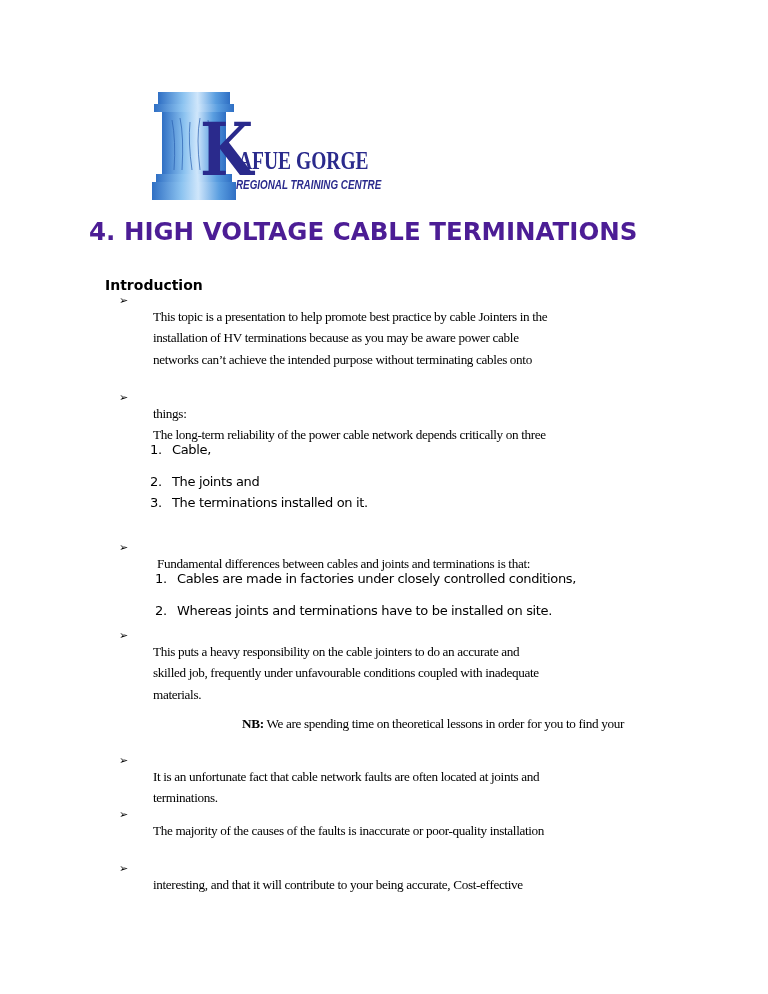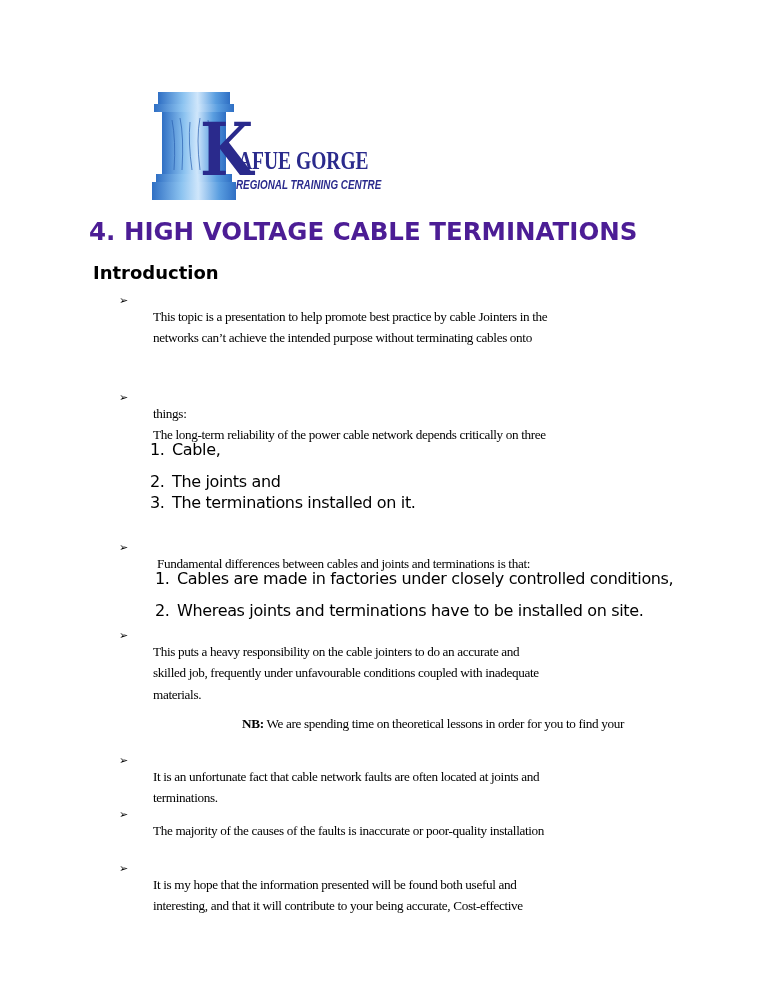--- a/index.html
+++ b/index.html
@@ -38,8 +38,8 @@
     font-size: 24.5px; line-height: 32px; color: #4c1d95; white-space: nowrap;
   }
   .section-head {
-    position: absolute; left: 89px; top: 259px; margin: 4px;
-    font-weight: bold; font-size: 18px; line-height: 20px;
+    position: absolute; left: 89px; top: 259px; margin: 16px;
+    font-weight: bold; font-size: 14px; line-height: 20px;
   }
   .para {
     position: absolute; left: 137px; width: 560px;

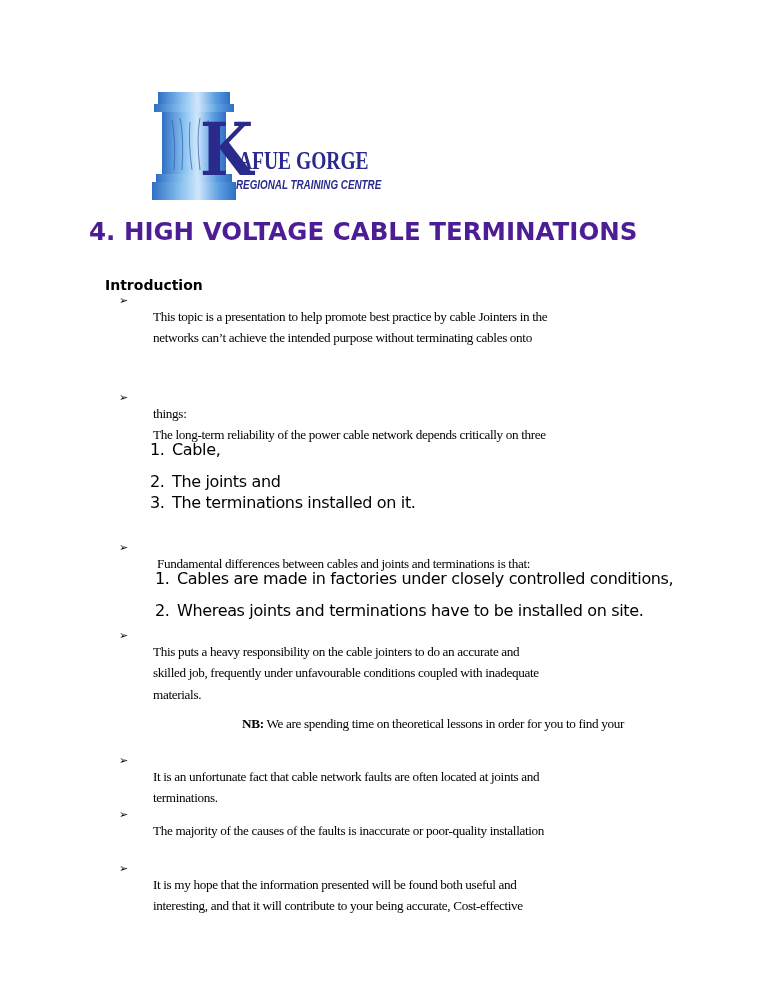--- a/index.html
+++ b/index.html
@@ -89,6 +89,7 @@
 <span class="bullet" style="top:290px;">➢</span>
 <div class="para condensed" style="top:290px;">
   <div>This topic is a presentation to help promote best practice by cable Jointers in the</div>
+  <div>installation of HV terminations because as you may be aware power cable</div>
   <div>networks can’t achieve the intended purpose without terminating cables onto</div>
 </div>
 

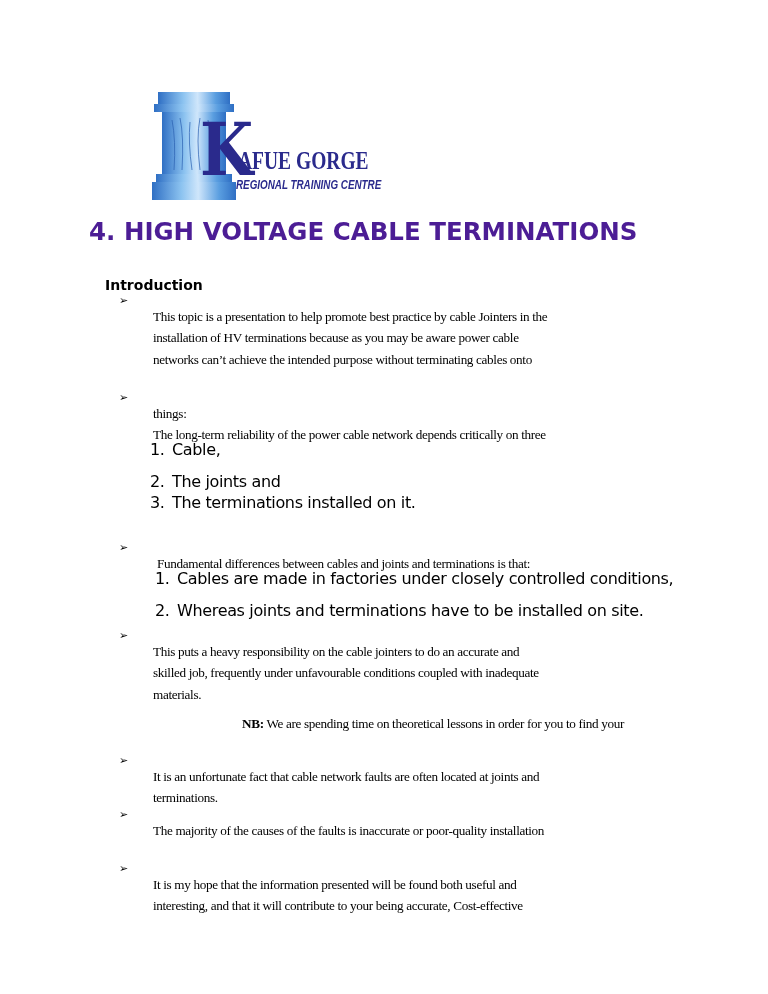--- a/index.html
+++ b/index.html
@@ -51,7 +51,7 @@
     position: absolute; left: 119px; font-size: 11px; line-height: 21px;
   }
   .num {
-    position: absolute; font-size: 16px; line-height: 20px;
+    position: absolute; font-size: 13px; line-height: 20px;
     letter-spacing: -0.35px; white-space: nowrap;
   }
   .num .n { display: inline-block; width: 22px; }

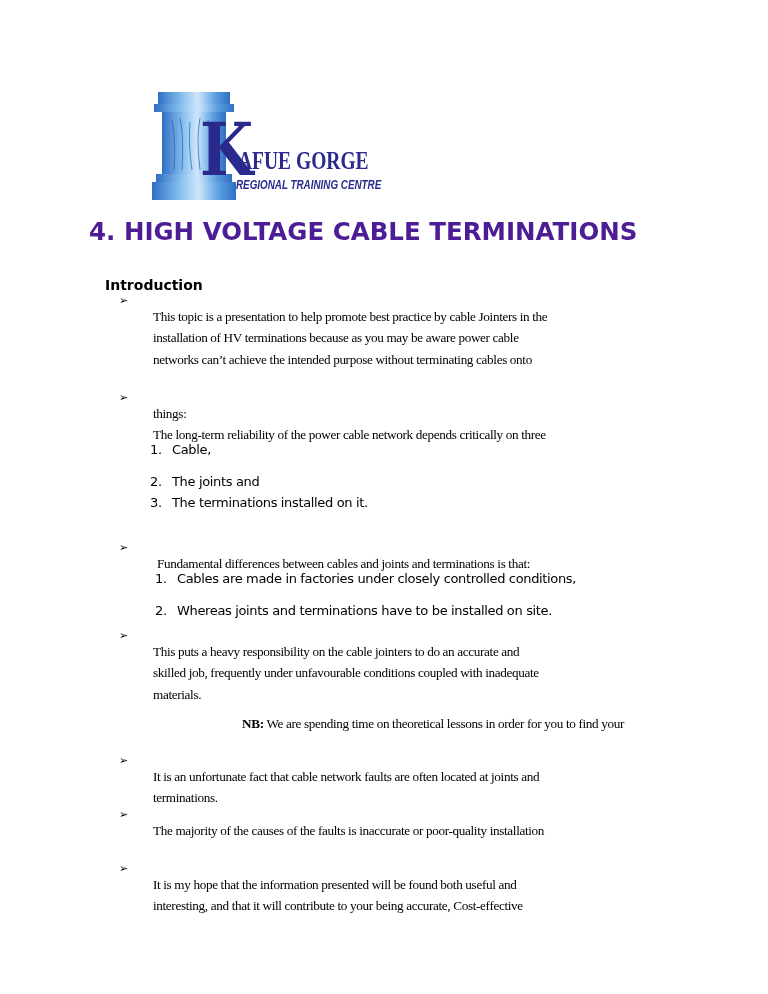--- a/index.html
+++ b/index.html
@@ -142,7 +142,6 @@
 
 <span class="bullet" style="top:858px;">➢</span>
 <div class="para condensed" style="top:858px;">
-  <div>It is my hope that the information presented will be found both useful and</div>
   <div>interesting, and that it will contribute to your being accurate, Cost-effective</div>
 </div>
 

